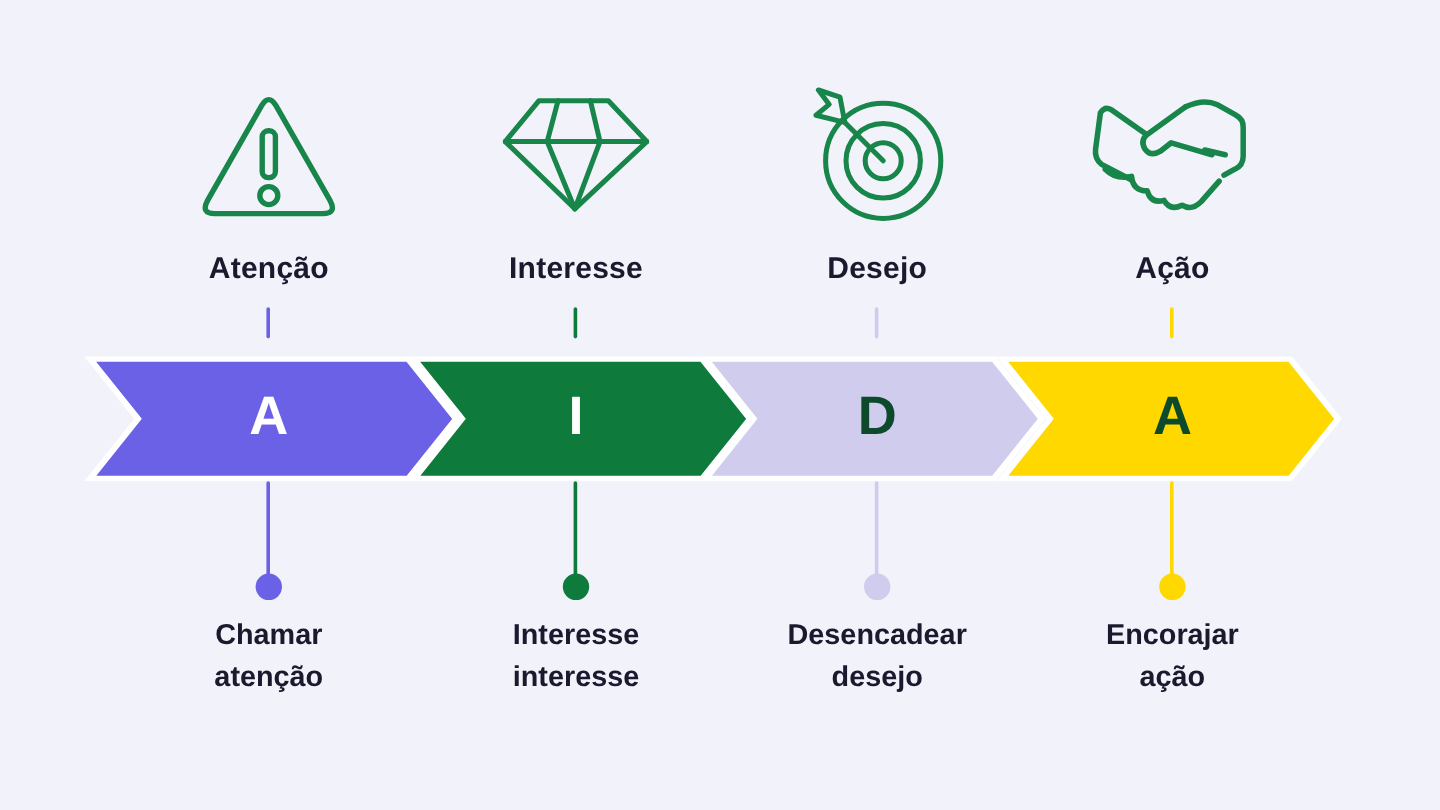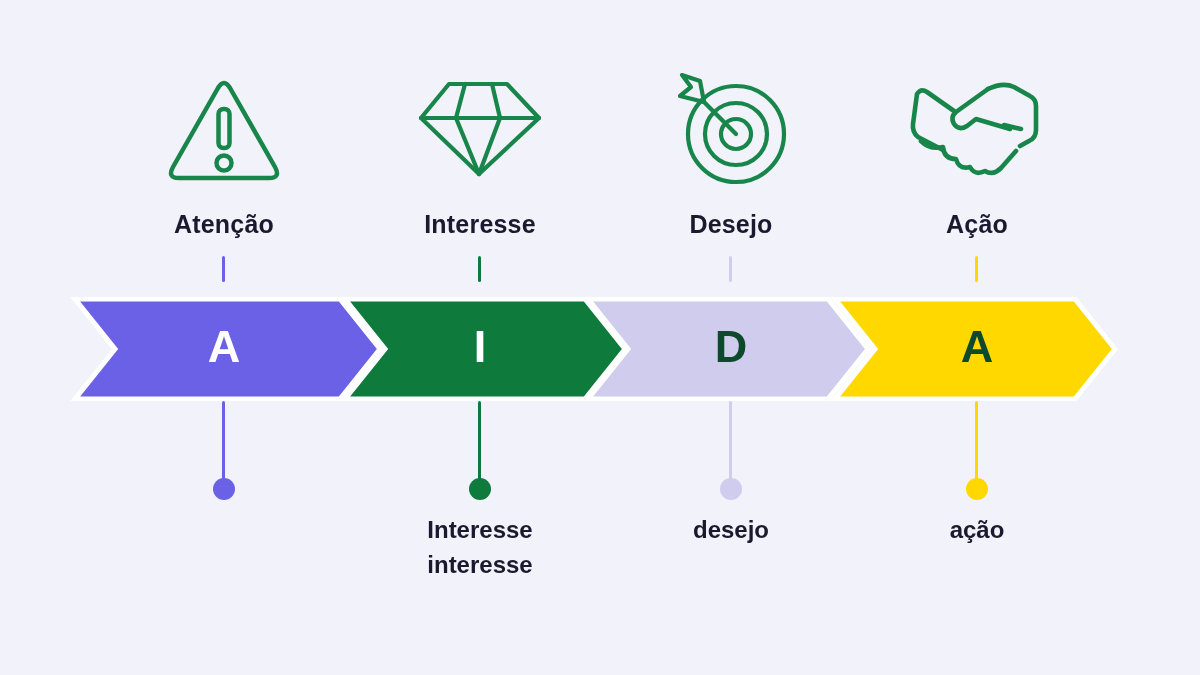--- a/index.html
+++ b/index.html
@@ -111,6 +111,10 @@
   <div class="connector-dot" style="left: 720px; background-color: rgb(207, 204, 238);"></div>
   <div class="connector-dot" style="left: 966px; background-color: rgb(255, 216, 0);"></div>
 
+  <div class="bottom-label" style="left: 104px; color: rgb(26, 26, 46);">
+    <div>Chamar</div>
+    <div>atenção</div>
+  </div>
   <div class="bottom-label" style="left: 360px; color: rgb(26, 26, 46);">
     <div>Interesse</div>
     <div>interesse</div>

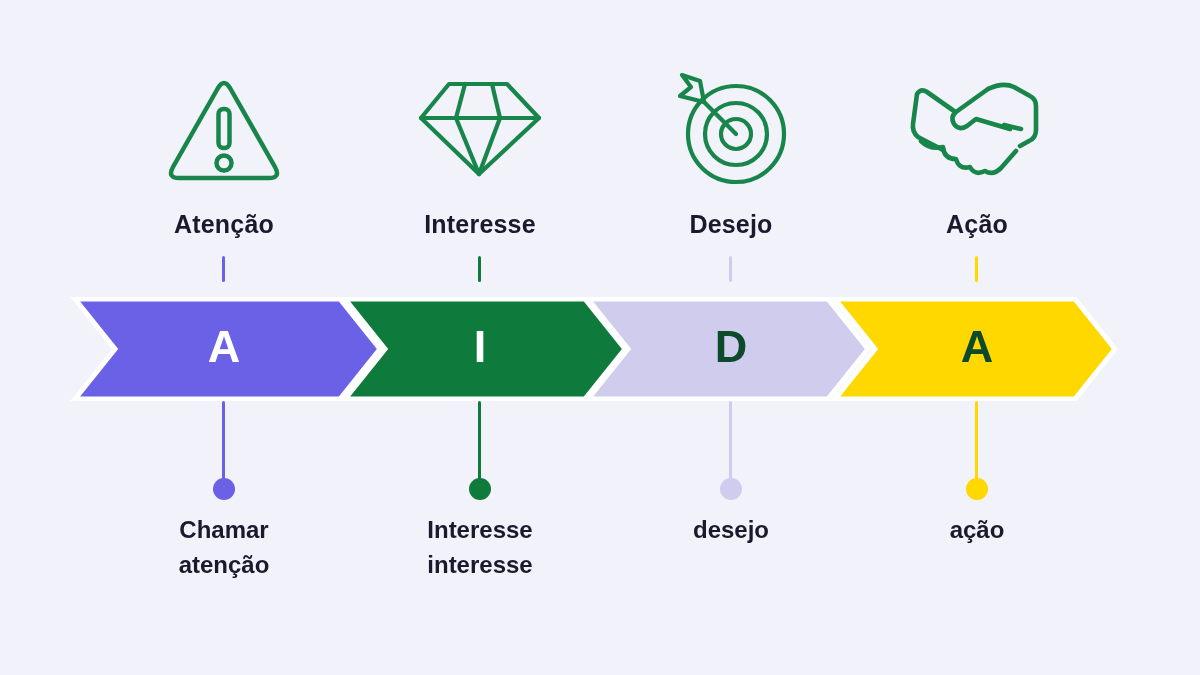--- a/index.html
+++ b/index.html
@@ -120,6 +120,7 @@
     <div>interesse</div>
   </div>
   <div class="bottom-label" style="left: 611px; color: rgb(26, 26, 46);">
+    <div>Desencadear</div>
     <div>desejo</div>
   </div>
   <div class="bottom-label" style="left: 857px; color: rgb(26, 26, 46);">

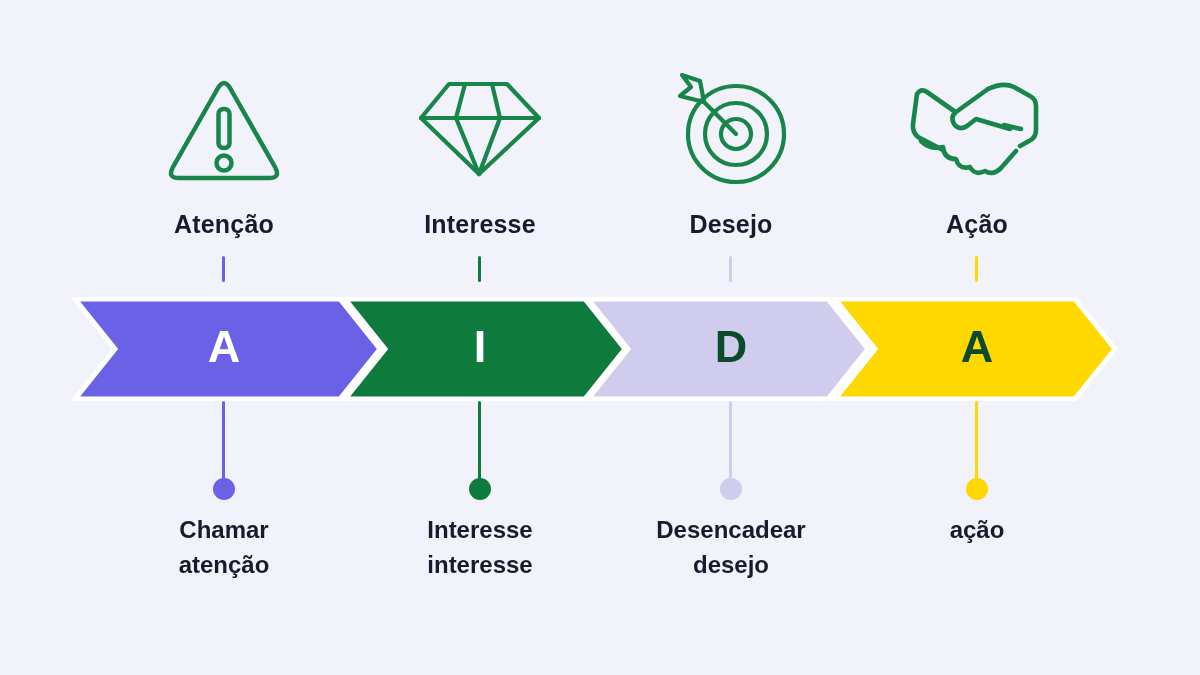--- a/index.html
+++ b/index.html
@@ -124,6 +124,7 @@
     <div>desejo</div>
   </div>
   <div class="bottom-label" style="left: 857px; color: rgb(26, 26, 46);">
+    <div>Encorajar</div>
     <div>ação</div>
   </div>
 

